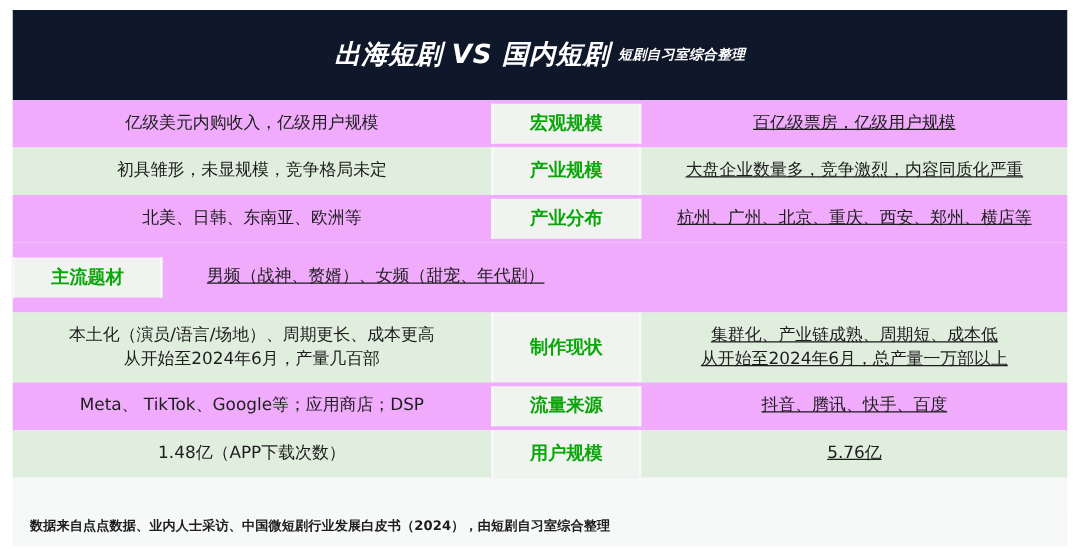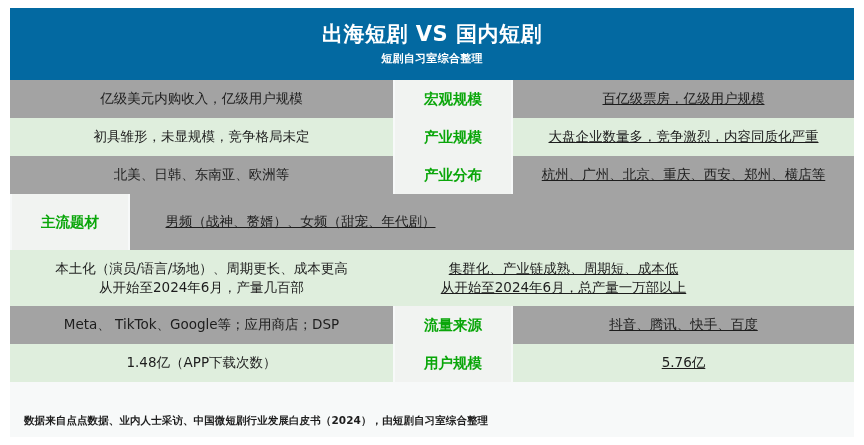--- a/index.html
+++ b/index.html
@@ -26,14 +26,15 @@
     flex-direction: column;
   }
   .header {
-    background: #0369a1;
+    background: #0f172a;
     height: 72px;
     flex: 0 0 72px;
     display: flex;
-    flex-direction: column;
+    flex-direction: row;
     align-items: center;
     justify-content: center;
     gap: 7px;
+    font-style: italic;
   }
   .header-title {
     color: #ffffff;

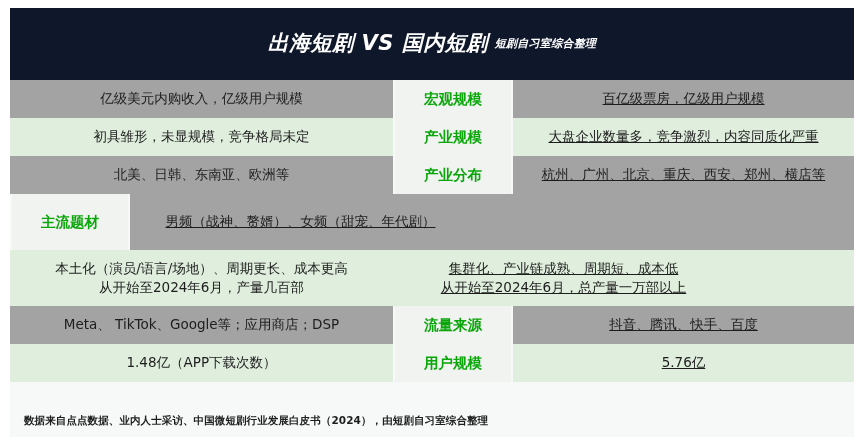--- a/index.html
+++ b/index.html
@@ -61,7 +61,7 @@
     align-items: stretch;
     flex: 0 0 auto;
   }
-  .row.r-odd  { background: #a3a3a3; }
+  .row.r-odd  { background: #f0abfc; align-items: center; }
   .row.r-even { background: #dfeedd; }
 
   .cell {

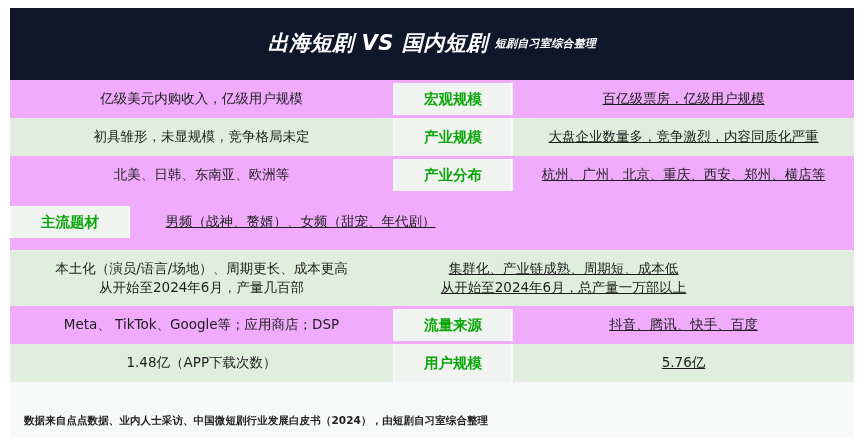--- a/index.html
+++ b/index.html
@@ -146,6 +146,7 @@
     <div class="row r-even r-h2">
       <div class="cell cell-left">本土化（演员/语言/场地）、周期更长、成本更高
 从开始至2024年6月，产量几百部</div>
+      <div class="cell cell-mid">制作现状</div>
       <div class="cell cell-right">集群化、产业链成熟、周期短、成本低
 从开始至2024年6月，总产量一万部以上</div>
     </div>

